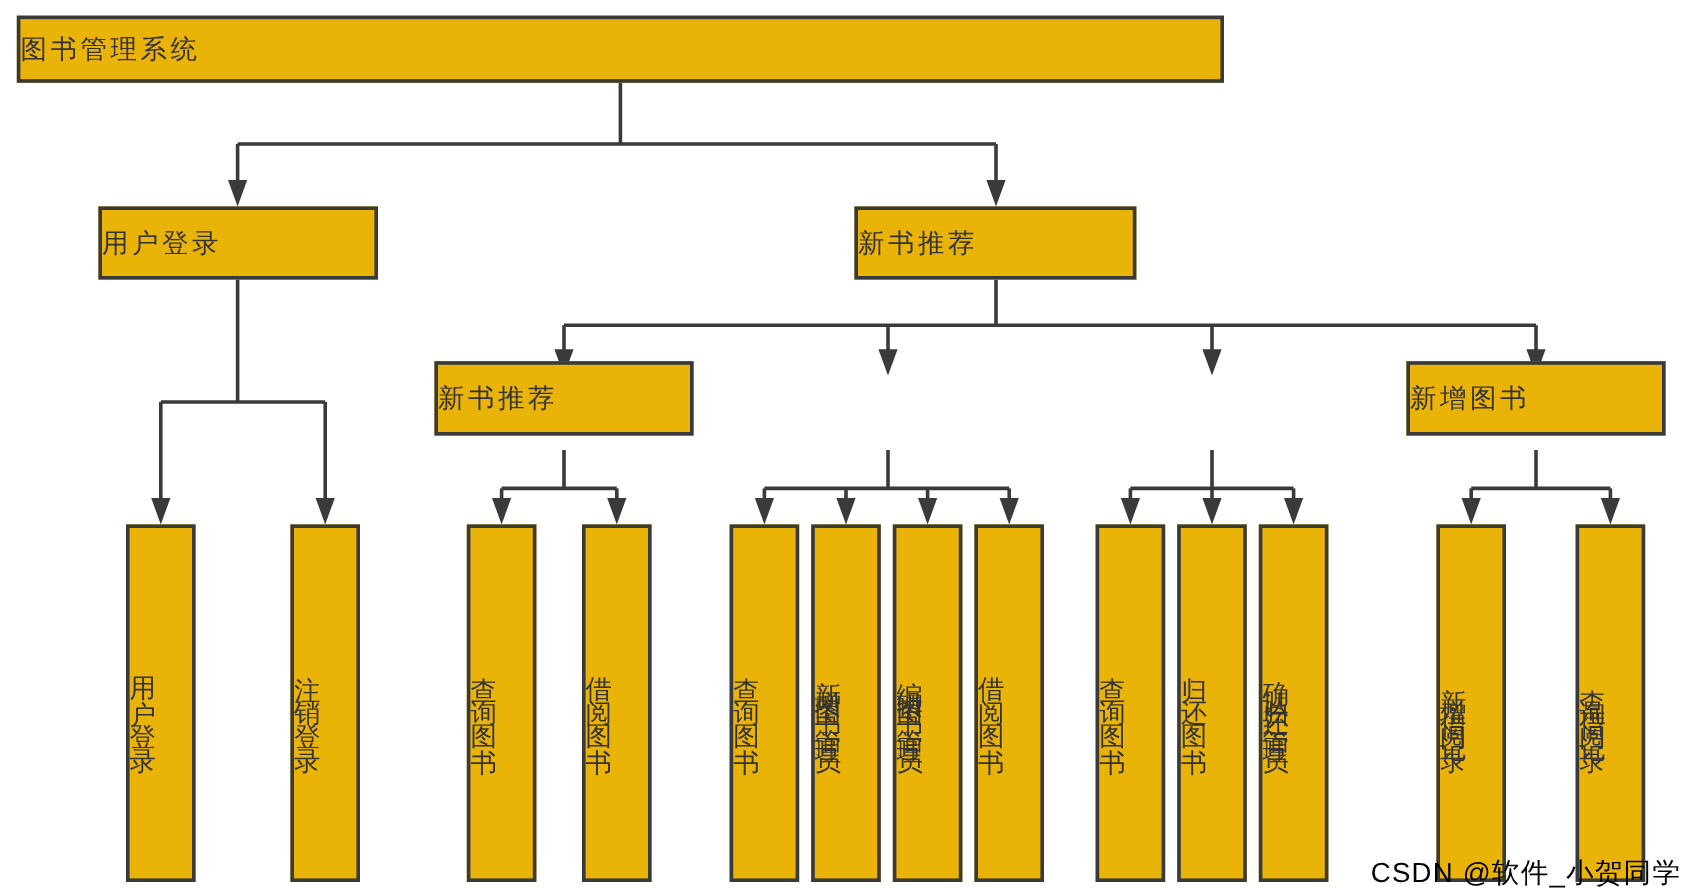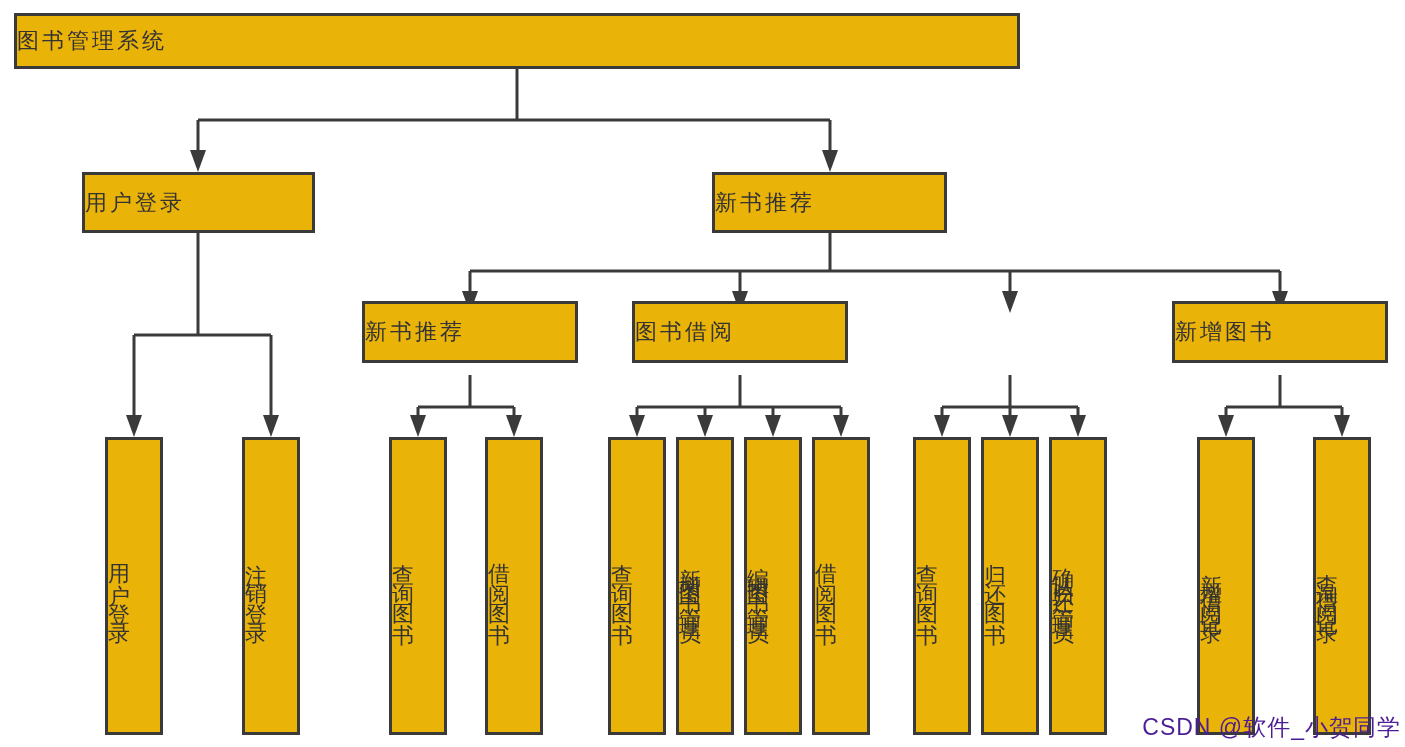--- a/index.html
+++ b/index.html
@@ -139,9 +139,6 @@
   <div class="node l3 l3-1">
     <span class="hlabel">新书推荐</span>
   </div>
-  <div class="node l3 l3-2">
-    <span class="hlabel">图书借阅</span>
-  </div>
   <div class="node l3 l3-4">
     <span class="hlabel">新增图书</span>
   </div>

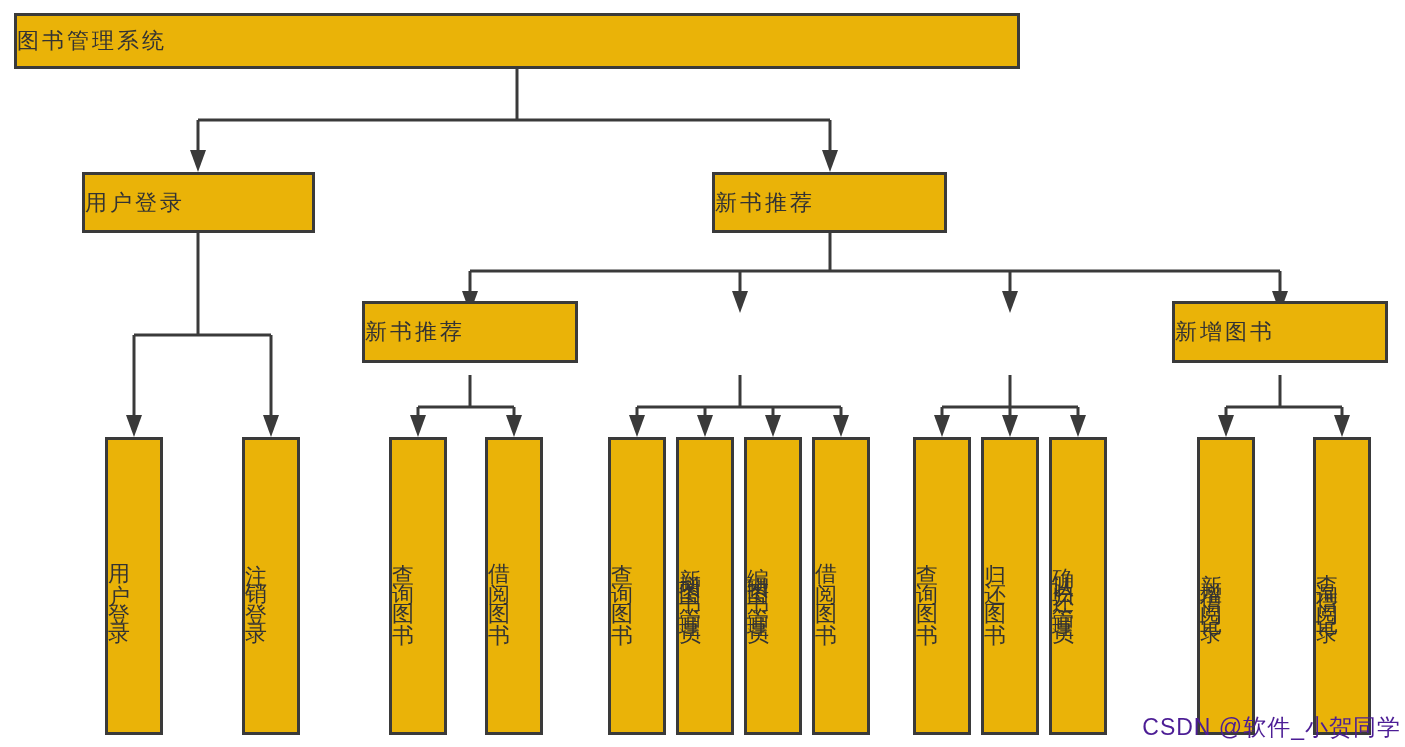--- a/index.html
+++ b/index.html
@@ -49,7 +49,7 @@
     right:4px;bottom:4px;
     z-index:3;
     font-size:23px;
-    color:#4c1d95;
+    color:#000000;
     letter-spacing:1px;
     white-space:nowrap;
   }

